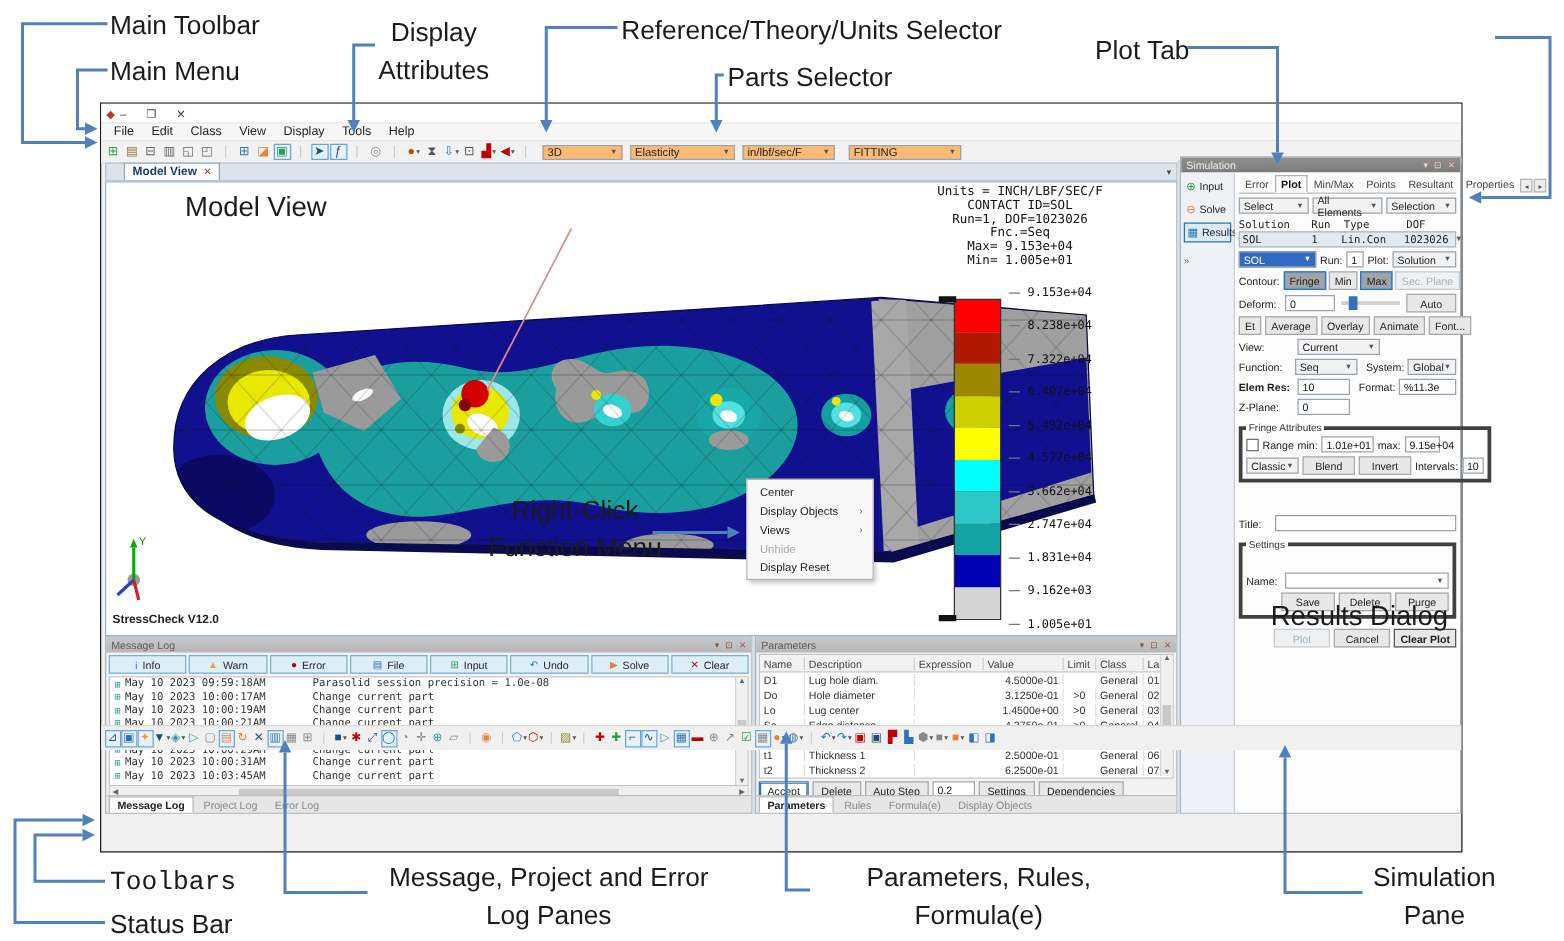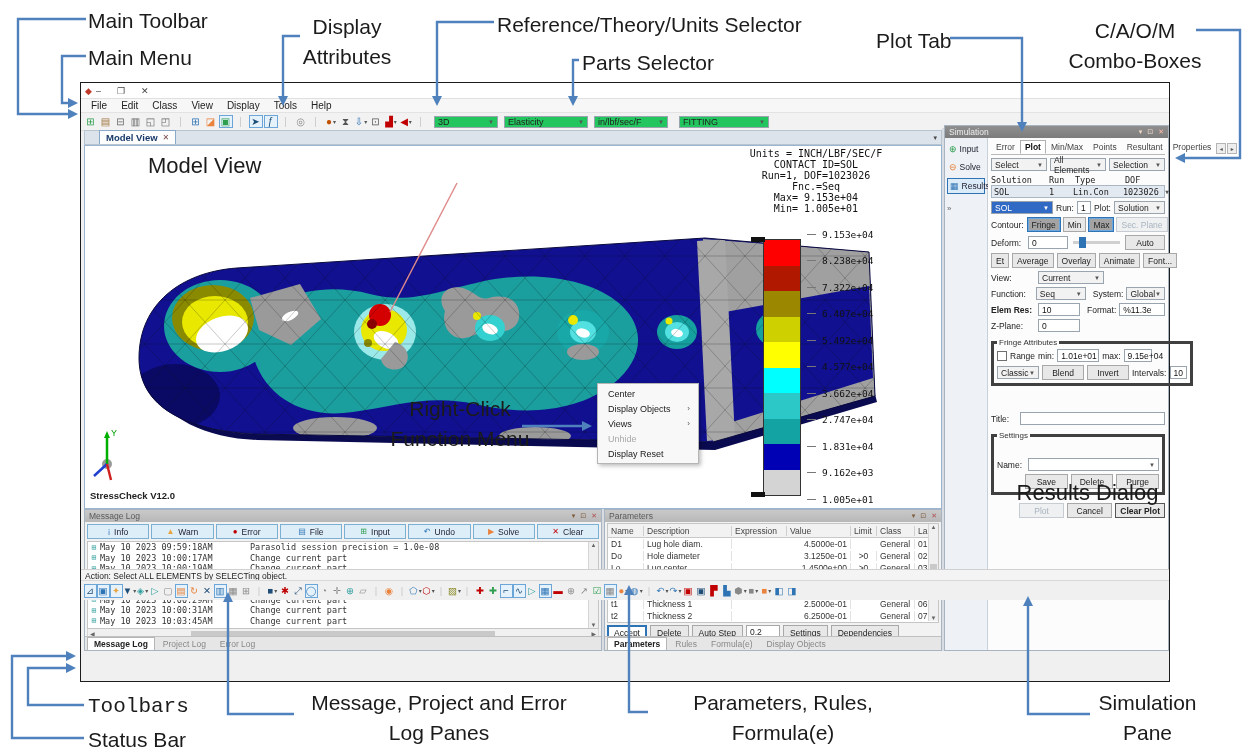--- a/index.html
+++ b/index.html
@@ -1104,8 +1104,6 @@
   <div class="ann" style="left:497px;top:10px;">Reference/Theory/Units Selector</div>
   <div class="ann" style="left:582px;top:48px;">Parts Selector</div>
   <div class="ann" style="left:876px;top:26px;">Plot Tab</div>
-  <div class="ann center" style="left:1050px;top:16px;width:170px;">C/A/O/M
-Combo-Boxes</div>
   <div class="ann" style="left:148px;top:150px;font-size:22px;">Model View</div>
   <div class="ann center" style="left:365px;top:394px;width:190px;">Right-Click
 Function Menu</div>

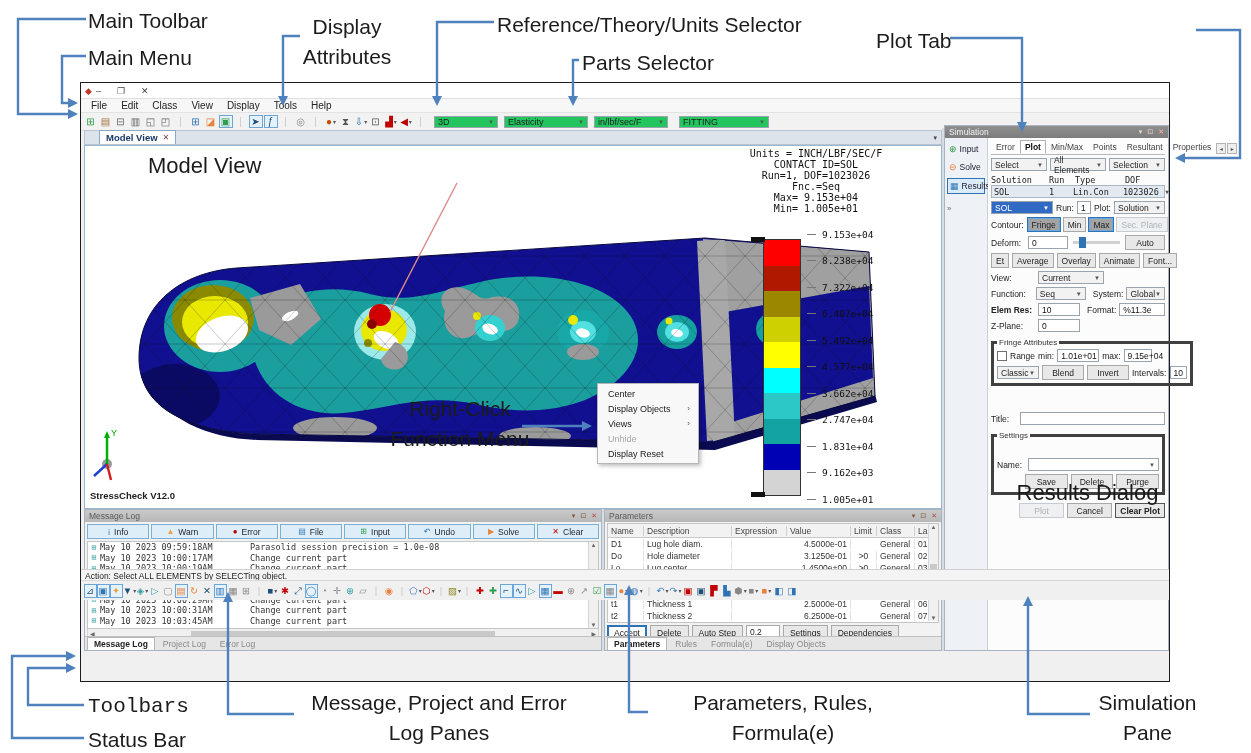--- a/index.html
+++ b/index.html
@@ -25,7 +25,7 @@
   .tico{width:14px;height:13px;display:flex;align-items:center;justify-content:center;font-size:10px;line-height:1;}
   .tico .car{font-size:6px;color:#555;margin-left:1px;}
   .tico.boxed{border:1px solid #6ca6d9;background:#e6f2fb;box-sizing:border-box;}
-  .combo{background:#22c55e;border:1px solid #9aa4ae;height:12px;display:flex;align-items:center;
+  .combo{background:#fdba74;border:1px solid #9aa4ae;height:12px;display:flex;align-items:center;
     font-size:9px;padding:0 3px;justify-content:space-between;box-sizing:border-box;color:#222;}
   .combo .arr{font-size:6px;color:#555;margin-left:4px;}
   .maincombo{margin-left:5px;}

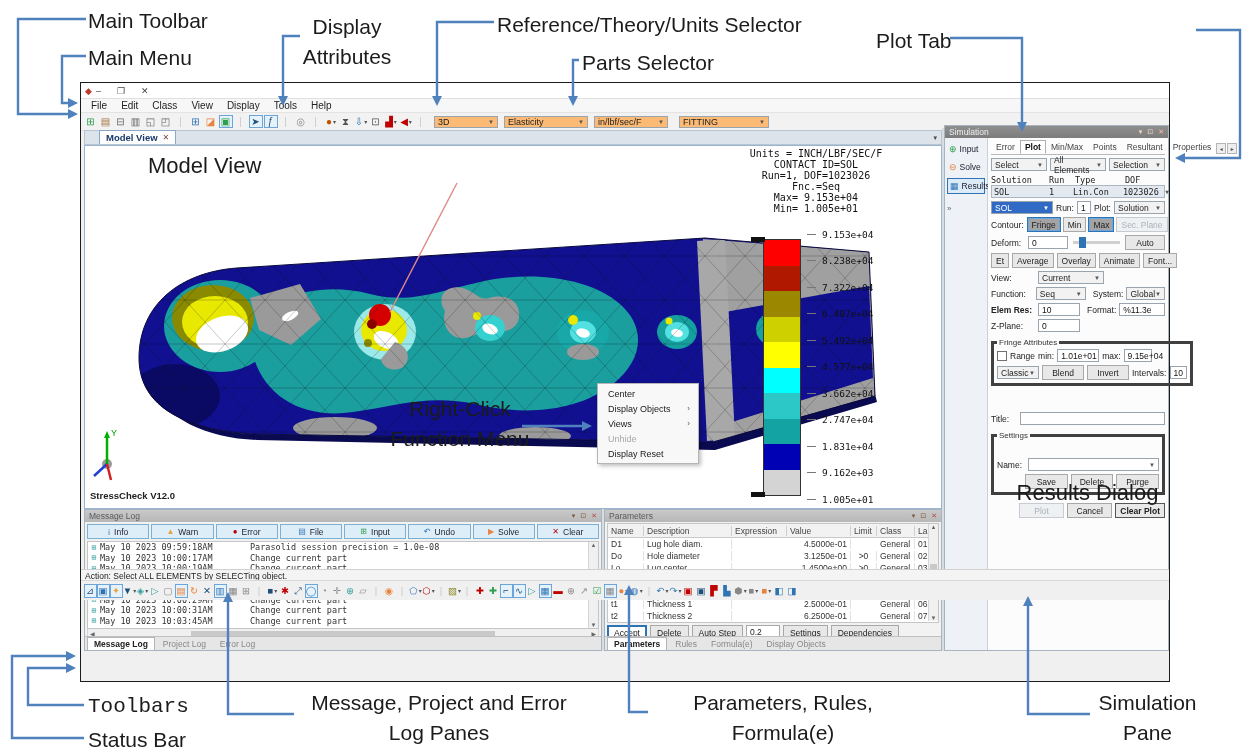--- a/index.html
+++ b/index.html
@@ -869,9 +869,6 @@
       </div>
     </div>
 
-    <div class="statusbar">
-      <span>Action: Select ALL ELEMENTS by SELECTing object.</span>
-    </div>
     <div class="btoolbar">
 
     <span class="tico boxed">

